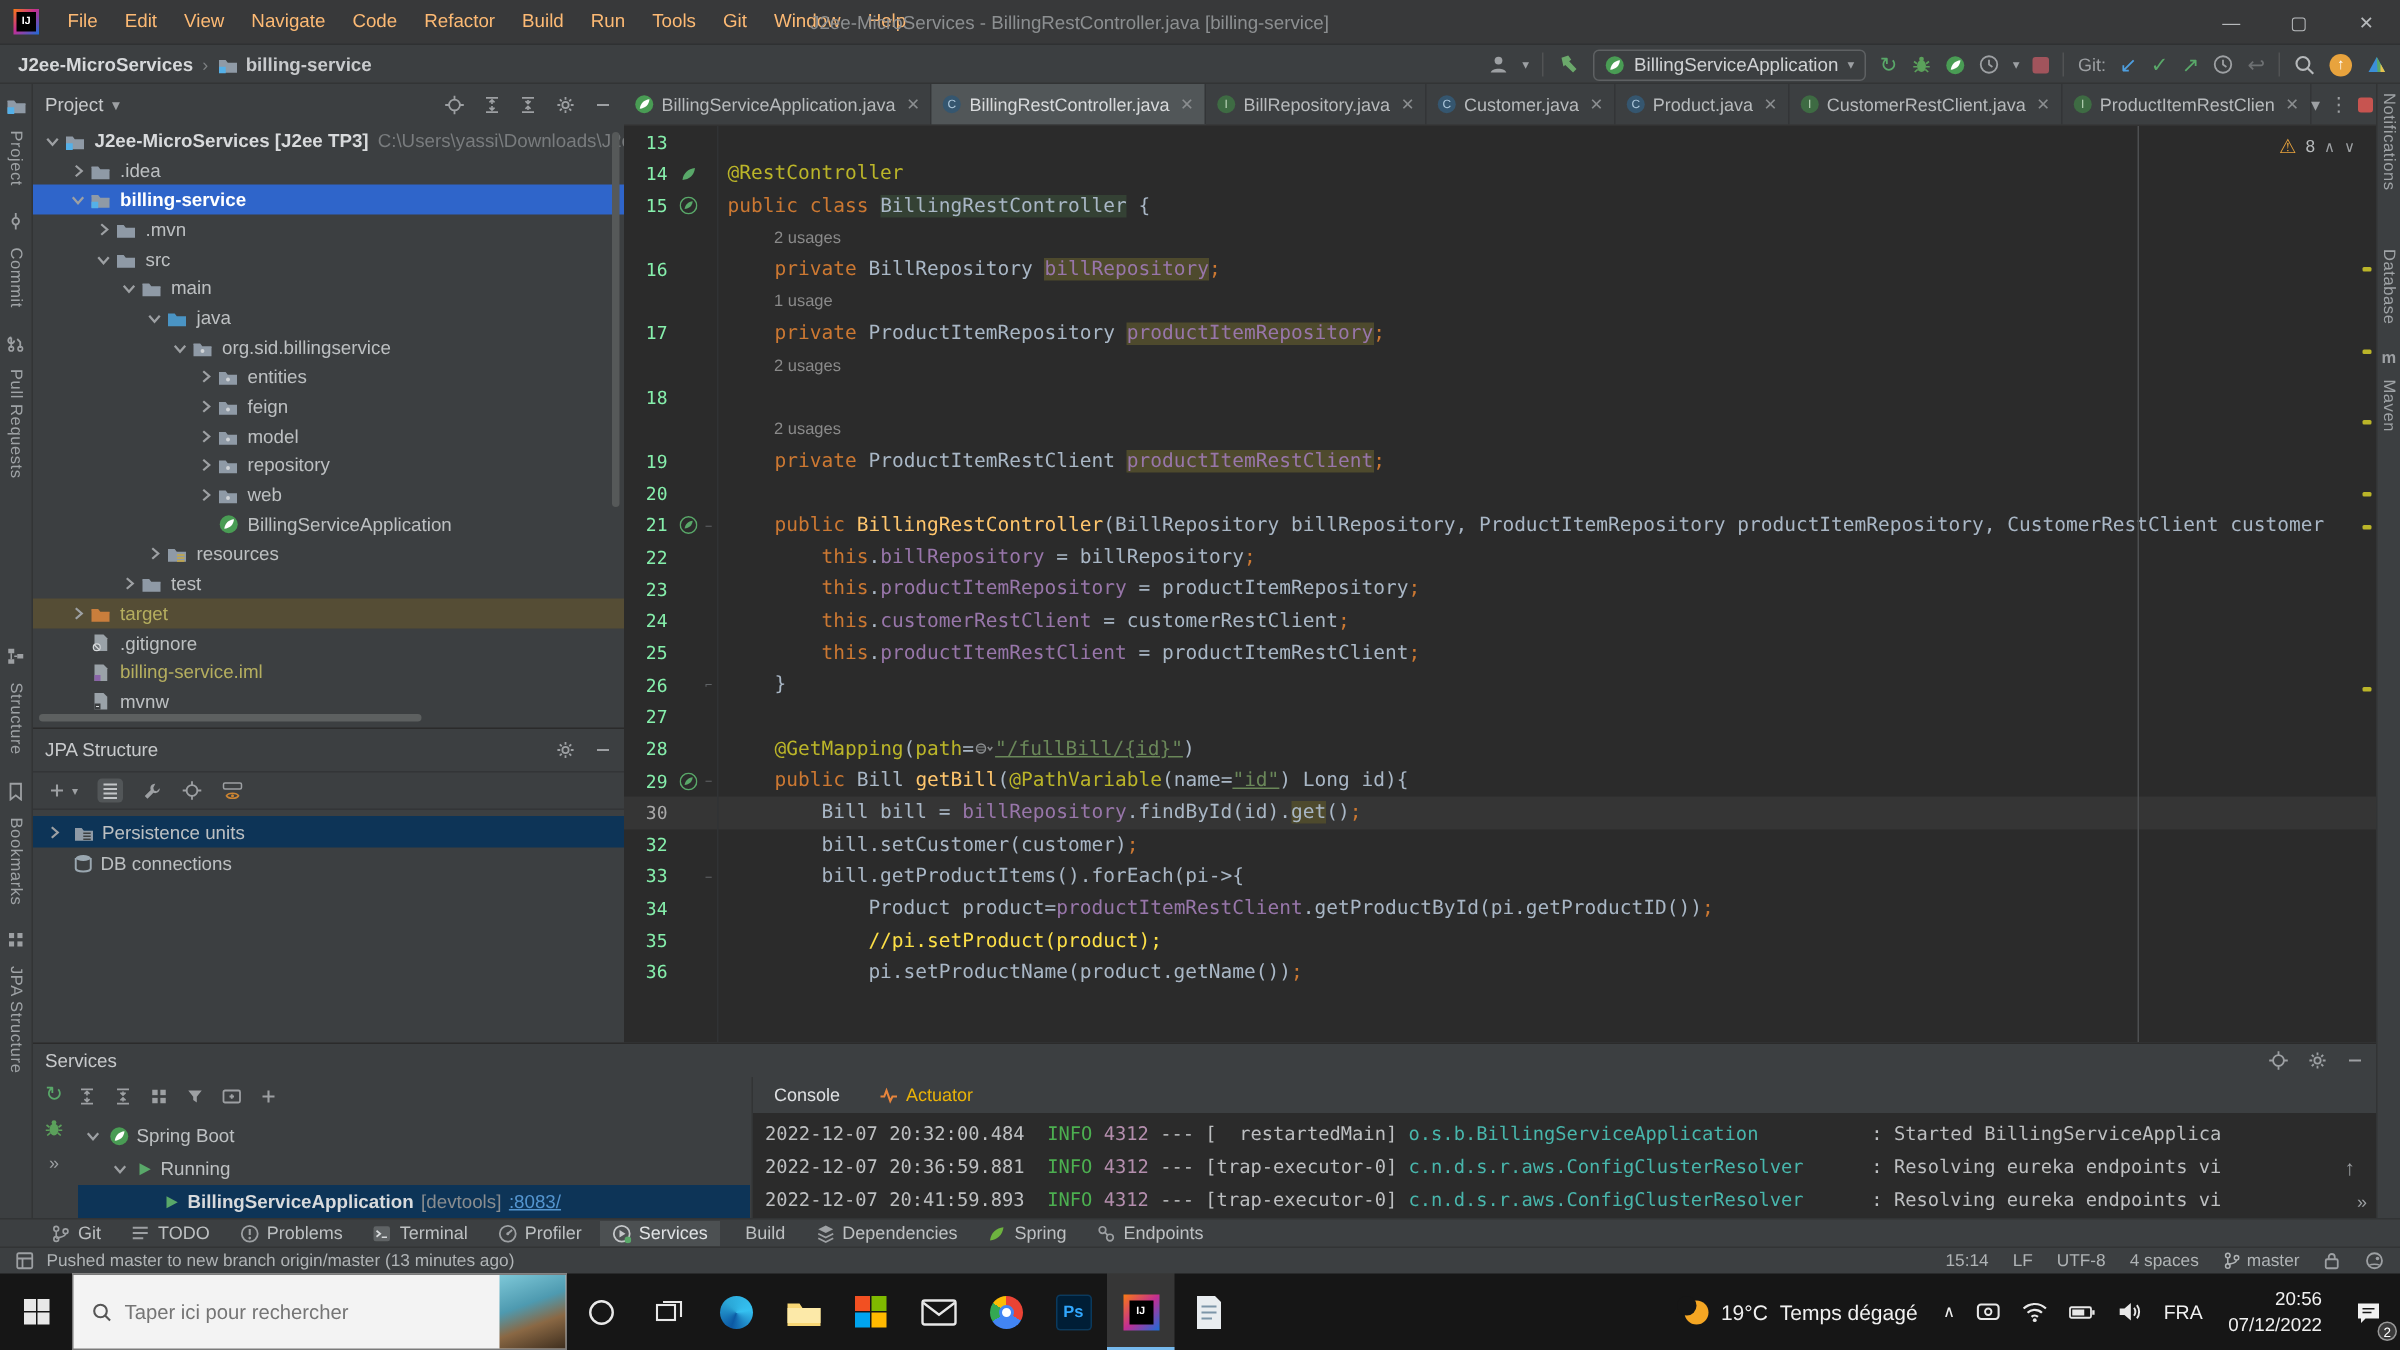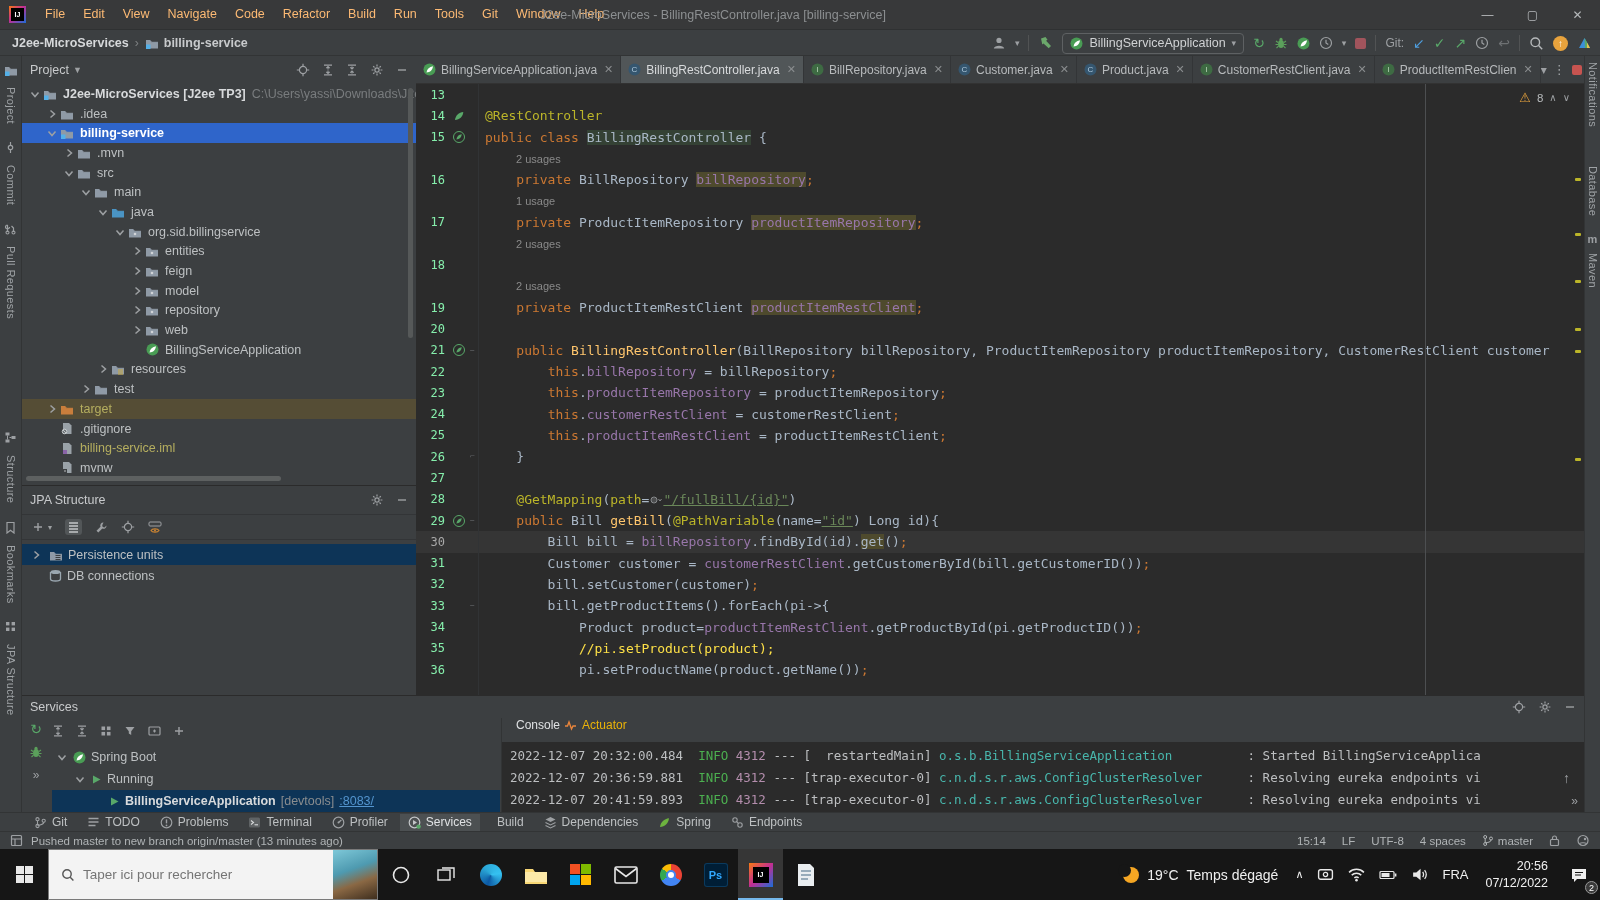--- a/index.html
+++ b/index.html
@@ -832,7 +832,6 @@
                 <path d="M3.4 8.4c.4-3 2.4-4.8 5.4-5.2-.3 3.1-2.3 4.9-5.4 5.2z" fill="#59a869"></path>
               </svg></span><span class="foldc">−</span><span class="codetext"><span class="d">    </span><span class="kw">public </span><span class="d">Bill </span><span class="mn">getBill</span><span class="d">(</span><span class="ann">@PathVariable</span><span class="d">(name=</span><span class="stru">"id"</span><span class="d">) Long id){</span></span></div>
           <div class="code-line caret"><span class="ln">30</span><span class="gut"></span><span class="foldc"></span><span class="codetext"><span class="d">        Bill bill = </span><span class="fld">billRepository</span><span class="d">.findById(id).</span><span class="hlg">get</span><span class="d">()</span><span class="semi">;</span></span></div>
-          <div class="code-line"><span class="ln">31</span><span class="gut"></span><span class="foldc"></span><span class="codetext"><span class="d">        Customer customer = </span><span class="fld">customerRestClient</span><span class="d">.getCustomerById(bill.getCustomerID())</span><span class="semi">;</span></span></div>
           <div class="code-line"><span class="ln">32</span><span class="gut"></span><span class="foldc"></span><span class="codetext"><span class="d">        bill.setCustomer(customer)</span><span class="semi">;</span></span></div>
           <div class="code-line"><span class="ln">33</span><span class="gut"></span><span class="foldc">−</span><span class="codetext"><span class="d">        bill.getProductItems().forEach(pi-&gt;{</span></span></div>
           <div class="code-line"><span class="ln">34</span><span class="gut"></span><span class="foldc"></span><span class="codetext"><span class="d">            Product product=</span><span class="fld">productItemRestClient</span><span class="d">.getProductById(pi.getProductID())</span><span class="semi">;</span></span></div>

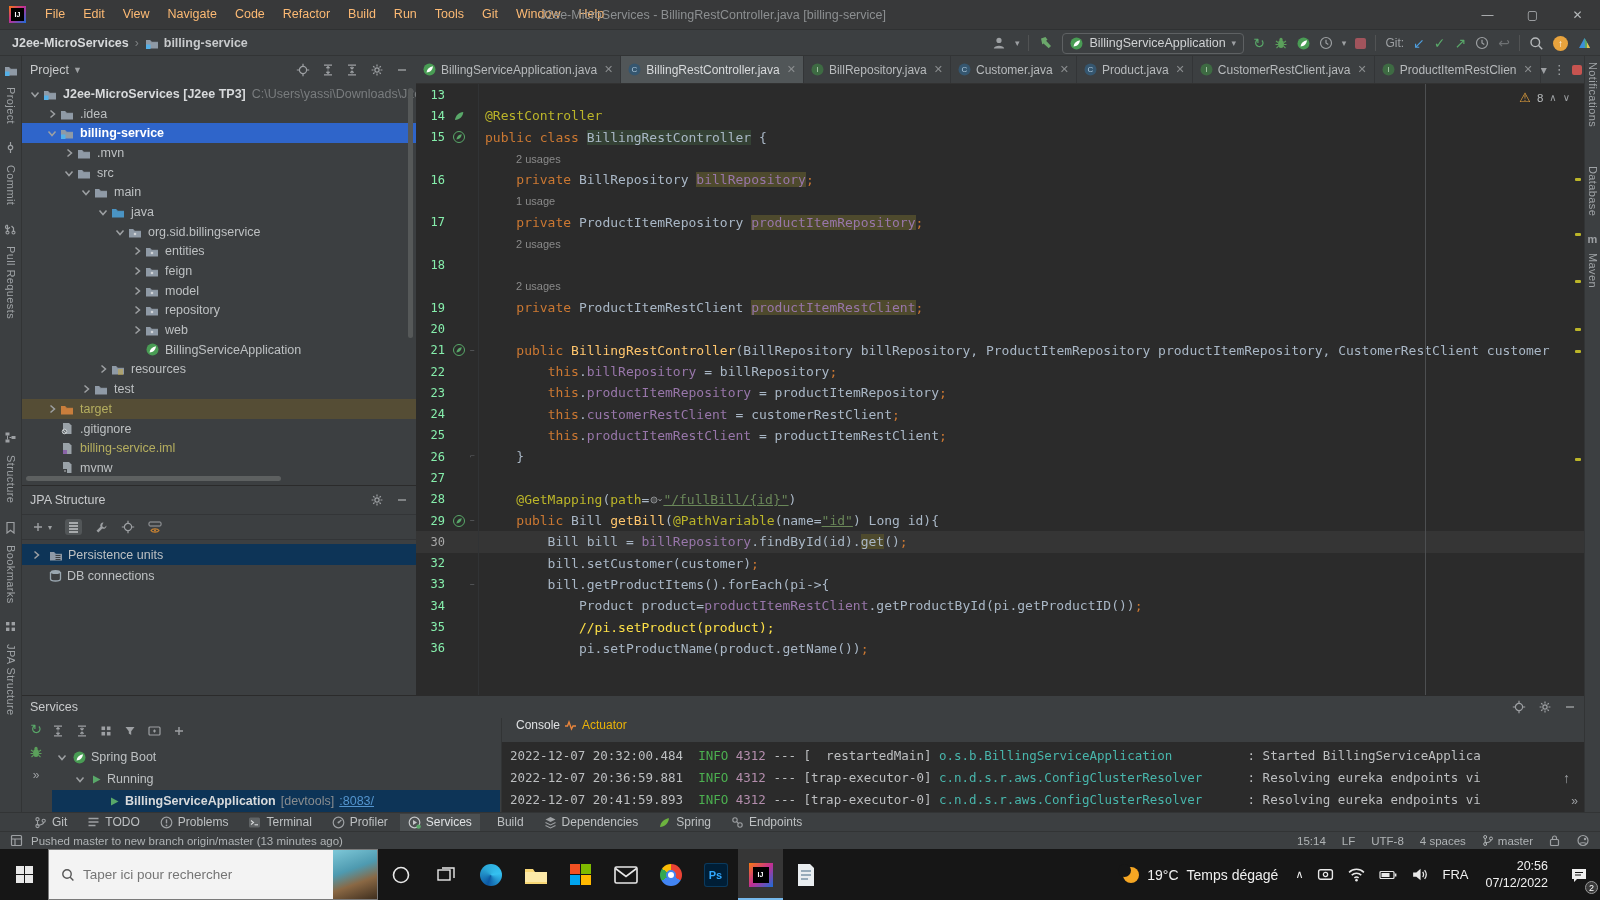--- a/index.html
+++ b/index.html
@@ -90,7 +90,7 @@
 .devtools{color:#8a8d8f}
 .portlink{color:#5394ce;text-decoration:underline}
 #svc-console{position:absolute;left:479px;top:22px;right:0;bottom:0;border-left:1px solid #323435;background:#3c3f41}
-.ctabs{height:24px;display:flex;align-items:flex-start;gap:4px;padding-left:14px}
+.ctabs{height:24px;display:flex;align-items:center;gap:26px;padding-left:14px}
 .ctab{font-size:12px;color:#eab308;display:flex;align-items:center;gap:5px}
 .ctab.active{color:#dfe1e3}
 #clog{position:absolute;left:0;top:24px;right:0;bottom:0;background:#2b2b2b;padding:3px 0 0 8px;overflow:hidden}

